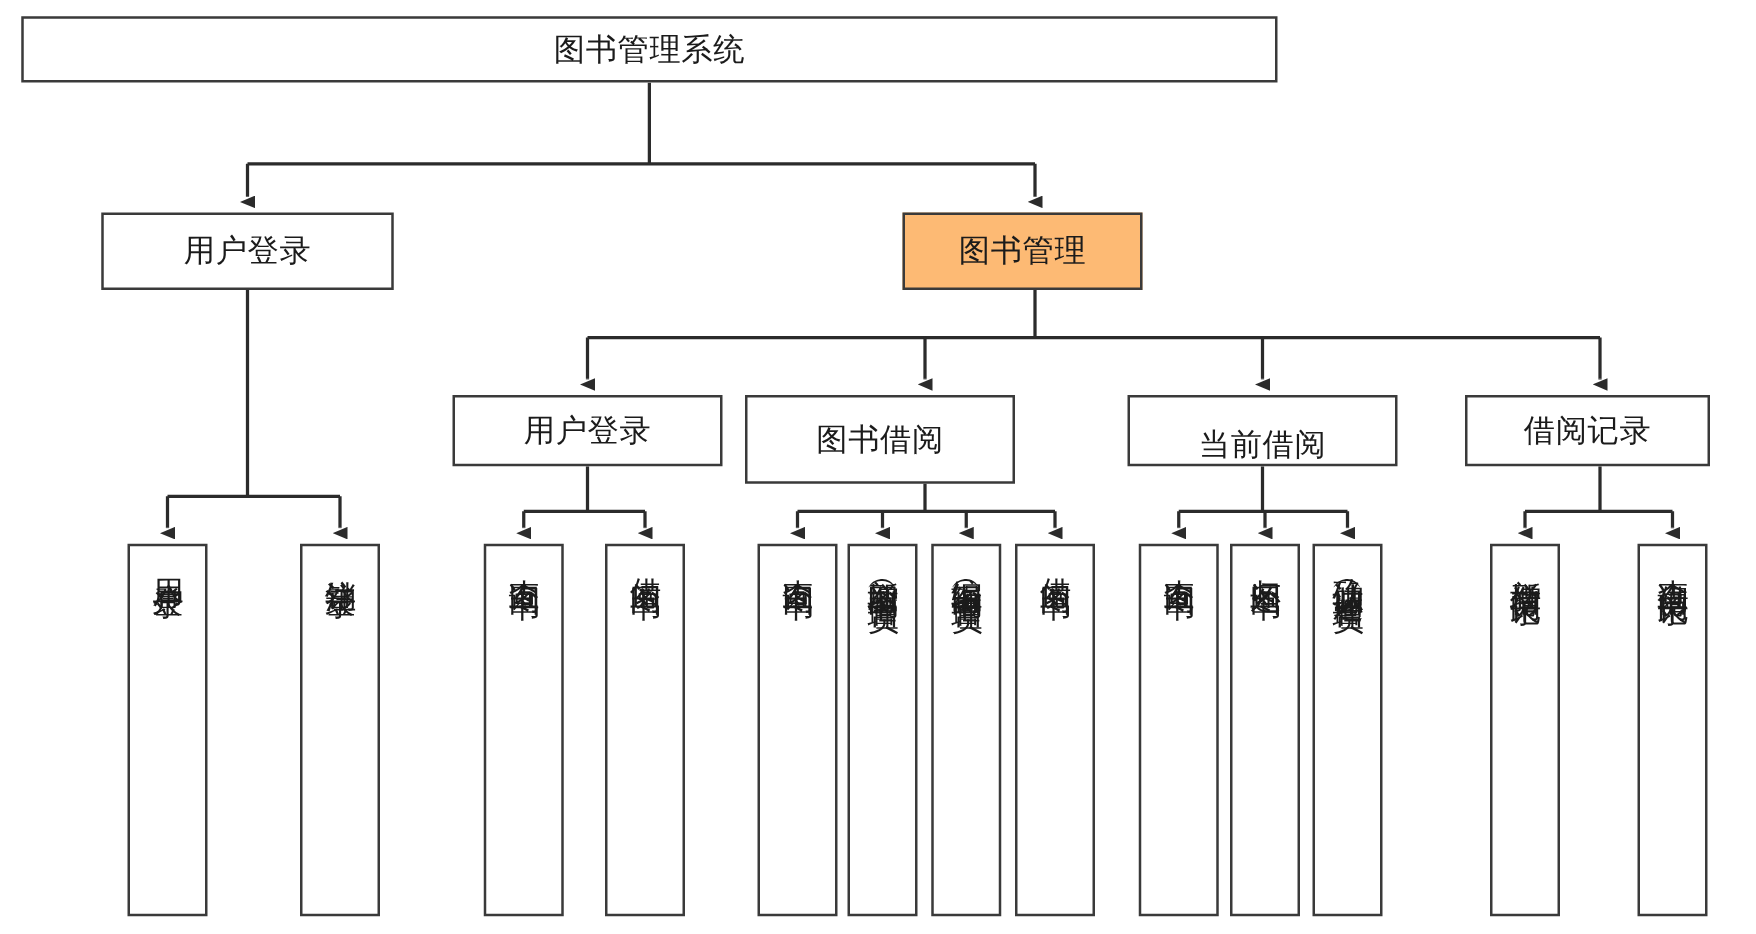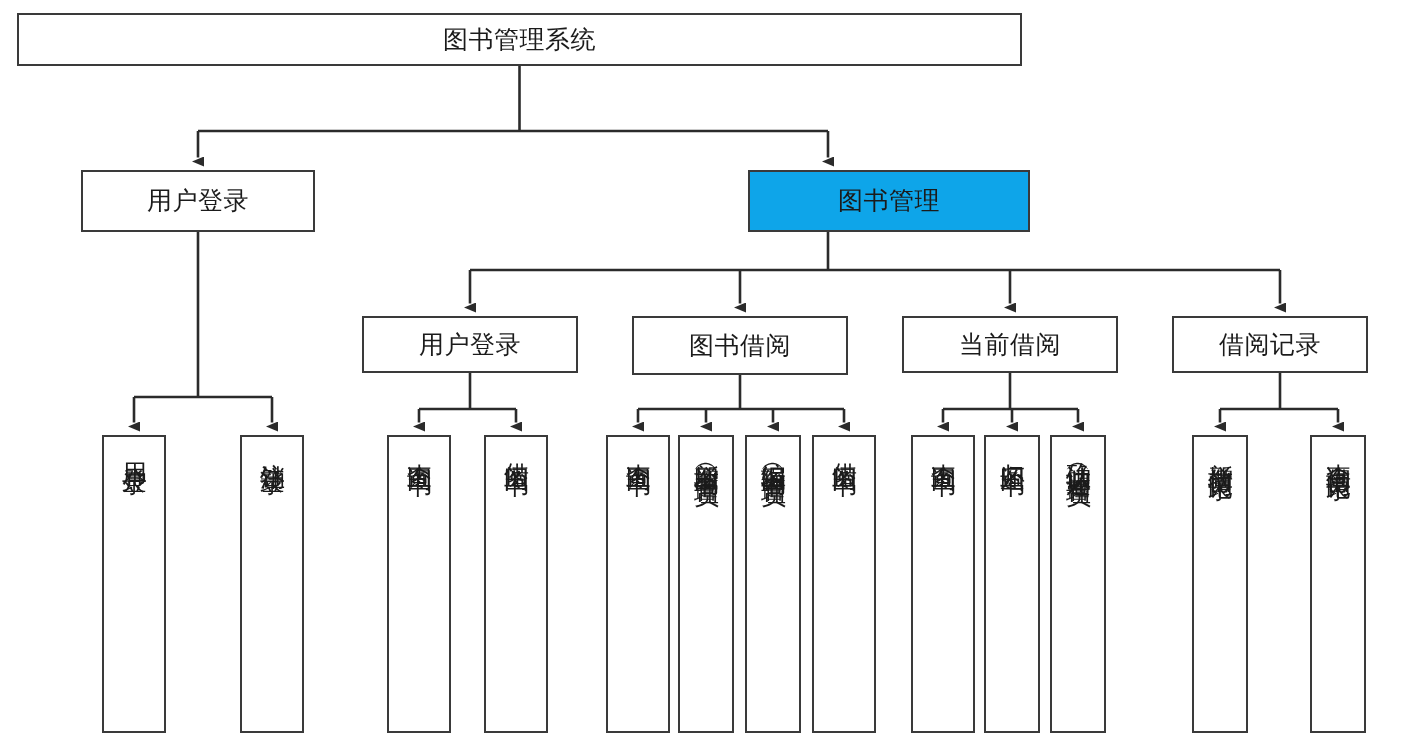--- a/index.html
+++ b/index.html
@@ -138,7 +138,7 @@
       <div class="node node-h" style="left: 81px; top: 170px; width: 234px; height: 62px; border-color: rgb(58, 58, 58); background: rgb(255, 255, 255); color: rgb(27, 27, 27);">
         <span>用户登录</span>
       </div>
-      <div class="node node-h" style="left: 748px; top: 170px; width: 282px; height: 62px; border-color: rgb(58, 58, 58); background: #0ea5e9; color: rgb(27, 27, 27);">
+      <div class="node node-h" style="left: 722px; top: 170px; width: 192px; height: 62px; border-color: rgb(58, 58, 58); background: #fdba74; color: rgb(27, 27, 27);">
         <span>图书管理</span>
       </div>
       <div class="node node-h" style="left: 362px; top: 316px; width: 216px; height: 57px; border-color: rgb(58, 58, 58); background: rgb(255, 255, 255); color: rgb(27, 27, 27);">

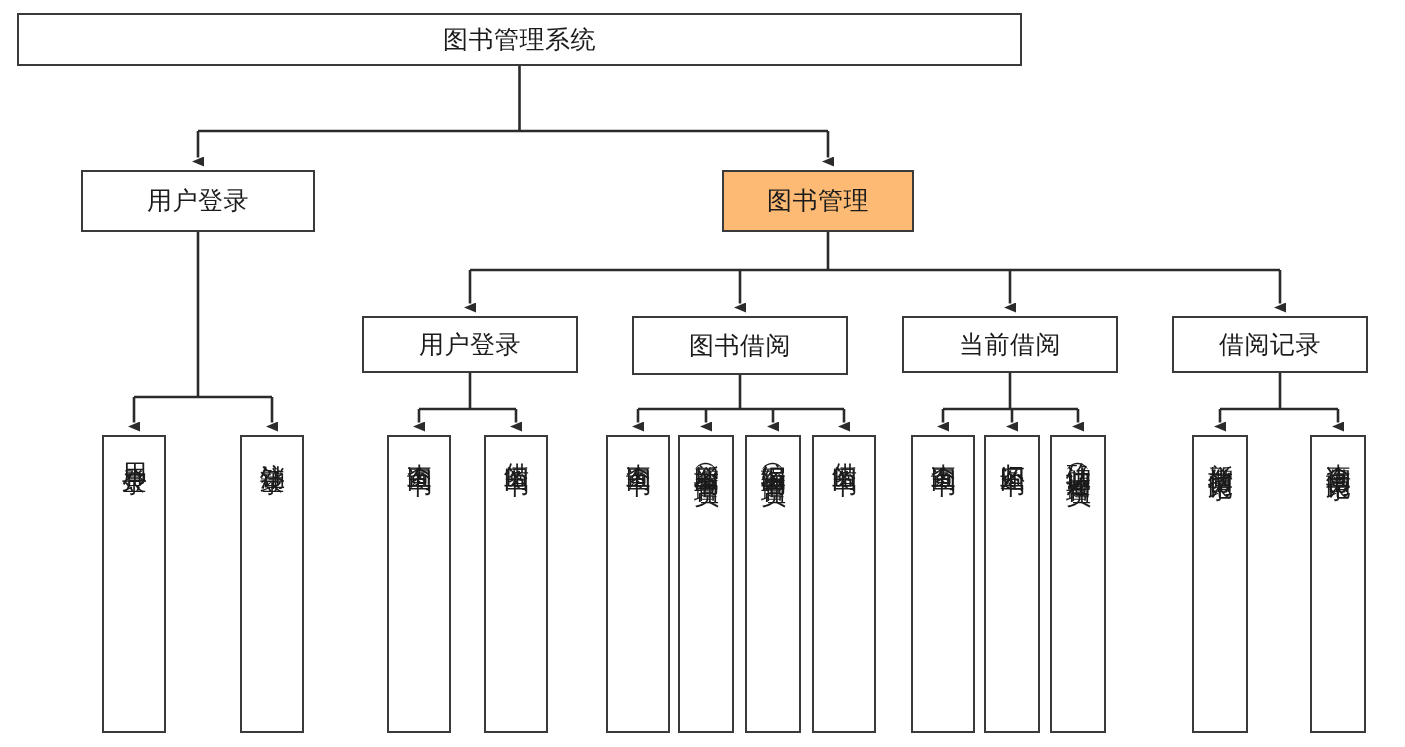--- a/index.html
+++ b/index.html
@@ -144,7 +144,7 @@
       <div class="node node-h" style="left: 362px; top: 316px; width: 216px; height: 57px; border-color: rgb(58, 58, 58); background: rgb(255, 255, 255); color: rgb(27, 27, 27);">
         <span>用户登录</span>
       </div>
-      <div class="node node-h" style="left: 632px; top: 316px; width: 216px; height: 59px; border-color: rgb(58, 58, 58); background: rgb(255, 255, 255); color: rgb(27, 27, 27); text-align: right;">
+      <div class="node node-h" style="left: 596px; top: 316px; width: 216px; height: 71px; border-color: rgb(58, 58, 58); background: rgb(255, 255, 255); color: rgb(27, 27, 27); text-align: right;">
         <span>图书借阅</span>
       </div>
       <div class="node node-h" style="left: 902px; top: 316px; width: 216px; height: 57px; border-color: rgb(58, 58, 58); background: rgb(255, 255, 255); color: rgb(27, 27, 27);">

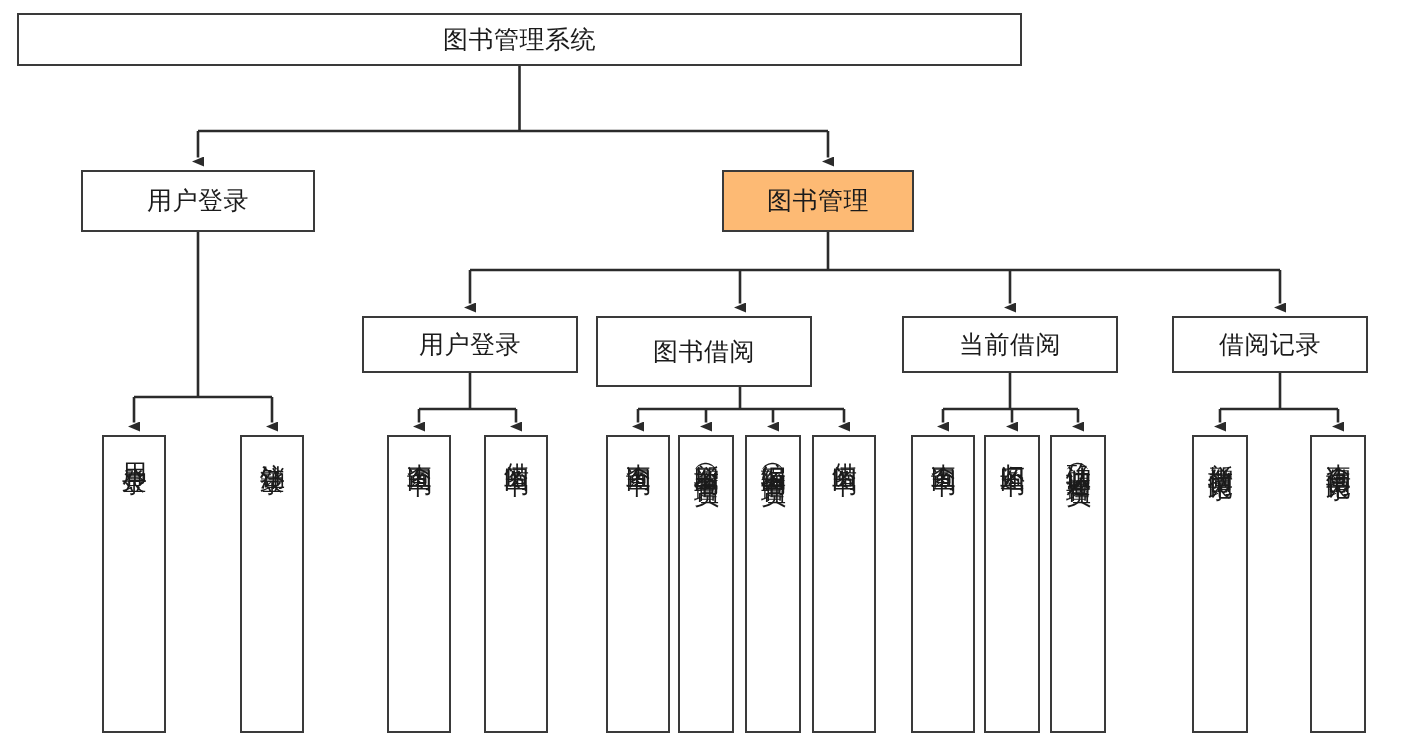--- a/index.html
+++ b/index.html
@@ -147,7 +147,7 @@
       <div class="node node-h" style="left: 596px; top: 316px; width: 216px; height: 71px; border-color: rgb(58, 58, 58); background: rgb(255, 255, 255); color: rgb(27, 27, 27); text-align: right;">
         <span>图书借阅</span>
       </div>
-      <div class="node node-h" style="left: 902px; top: 316px; width: 216px; height: 57px; border-color: rgb(58, 58, 58); background: rgb(255, 255, 255); color: rgb(27, 27, 27);">
+      <div class="node node-h" style="left: 902px; top: 316px; width: 216px; height: 57px; border-color: rgb(58, 58, 58); background: rgb(255, 255, 255); color: rgb(27, 27, 27); align-items: flex-end;">
         <span>当前借阅</span>
       </div>
       <div class="node node-h" style="left: 1172px; top: 316px; width: 196px; height: 57px; border-color: rgb(58, 58, 58); background: rgb(255, 255, 255); color: rgb(27, 27, 27);">

